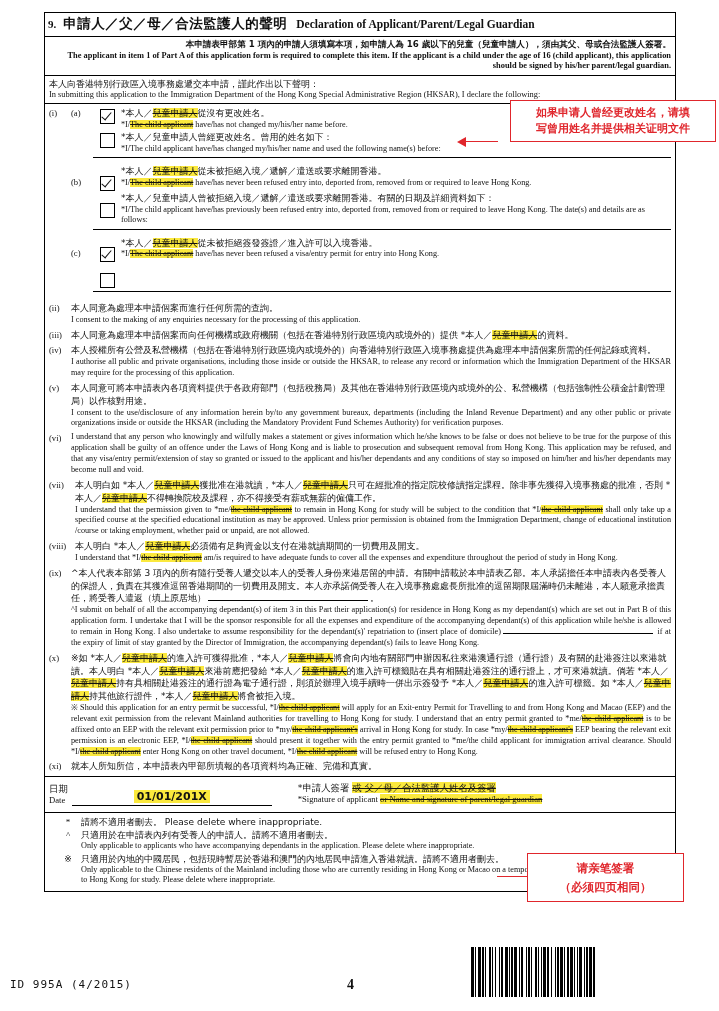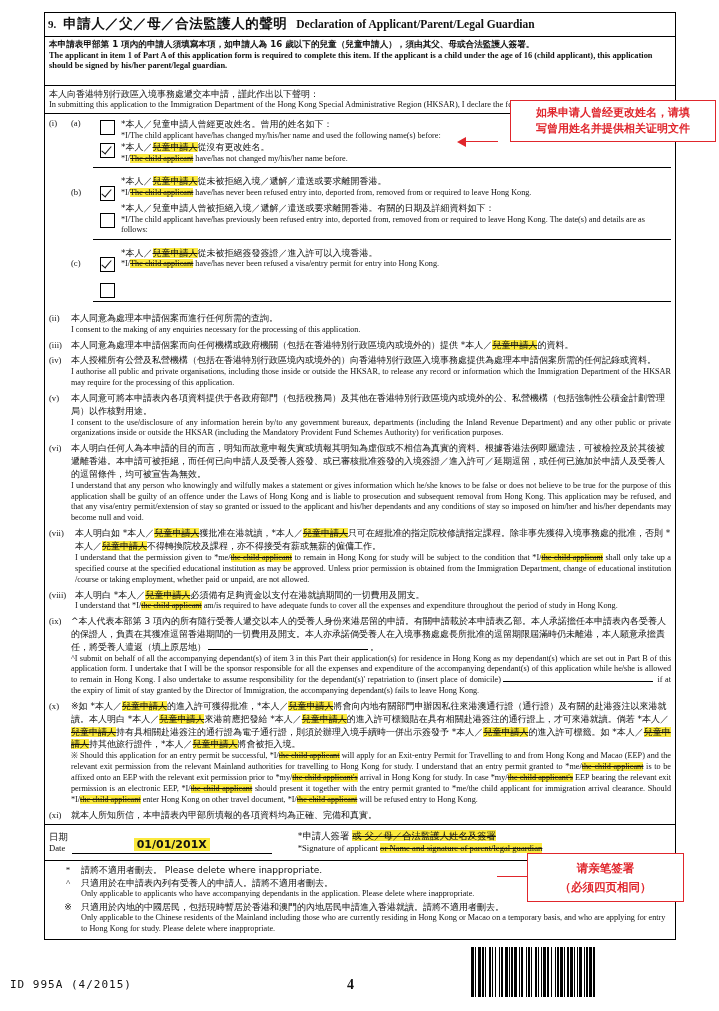--- a/index.html
+++ b/index.html
@@ -21,7 +21,7 @@
   .hdr-zh{font-weight:bold;font-size:13.5px;letter-spacing:.5px;
           font-family:"DejaVu Sans","Liberation Sans",sans-serif;}
   .hdr-en{font-weight:bold;font-size:11.5px;margin-left:9px;}
-  .note{padding:2px 4px 13px 4px;}
+  .note{padding:2px 4px 3px 4px;text-align:right;}
   .zh{font-family:"DejaVu Sans","Liberation Sans",sans-serif;}
   .note .l1{font-weight:bold;font-size:8.6px;line-height:1.35;}
   .note .l2{font-weight:bold;font-size:8.4px;line-height:1.28;}

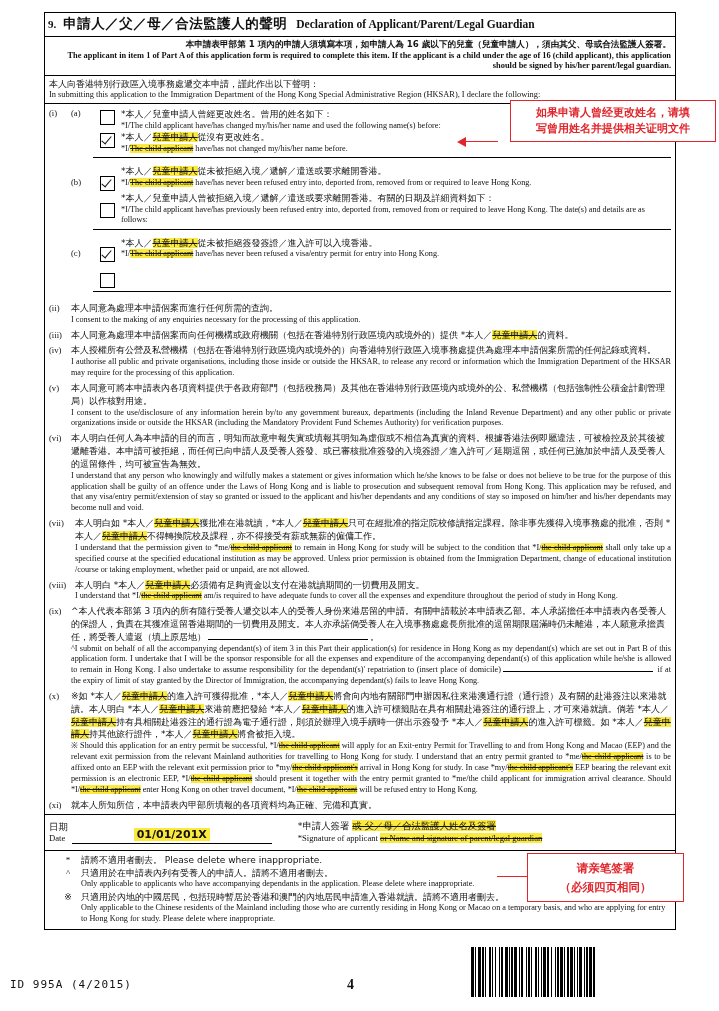--- a/index.html
+++ b/index.html
@@ -129,6 +129,15 @@
           <div class="cbrow">
             <div class="rn" style="flex:0 0 22px">(a)</div>
             <div style="flex:1">
+              <div class="cbrow">
+                <div class="cbcol">
+                  <span class="cb checked"></span>
+                </div>
+                <div style="flex:1">
+                  <div class="optz zh"><span>*本人／</span><span class="hl st">兒童申請人</span><span>從沒有更改姓名。</span></div>
+                  <div class="opte"><span>*I/</span><span class="hl st">The child applicant</span><span> have/has not changed my/his/her name before.</span></div>
+                </div>
+              </div>
               <div class="cbrow" style="margin-top:1px">
                 <div class="cbcol">
                   <span class="cb"></span>
@@ -136,15 +145,6 @@
                 <div style="flex:1">
                   <div class="optz zh">*本人／兒童申請人曾經更改姓名。曾用的姓名如下：</div>
                   <div class="opte">*I/The child applicant have/has changed my/his/her name and used the following name(s) before:</div>
-                </div>
-              </div>
-              <div class="cbrow">
-                <div class="cbcol">
-                  <span class="cb checked"></span>
-                </div>
-                <div style="flex:1">
-                  <div class="optz zh"><span>*本人／</span><span class="hl st">兒童申請人</span><span>從沒有更改姓名。</span></div>
-                  <div class="opte"><span>*I/</span><span class="hl st">The child applicant</span><span> have/has not changed my/his/her name before.</span></div>
                 </div>
               </div>
               <div class="rule"></div>

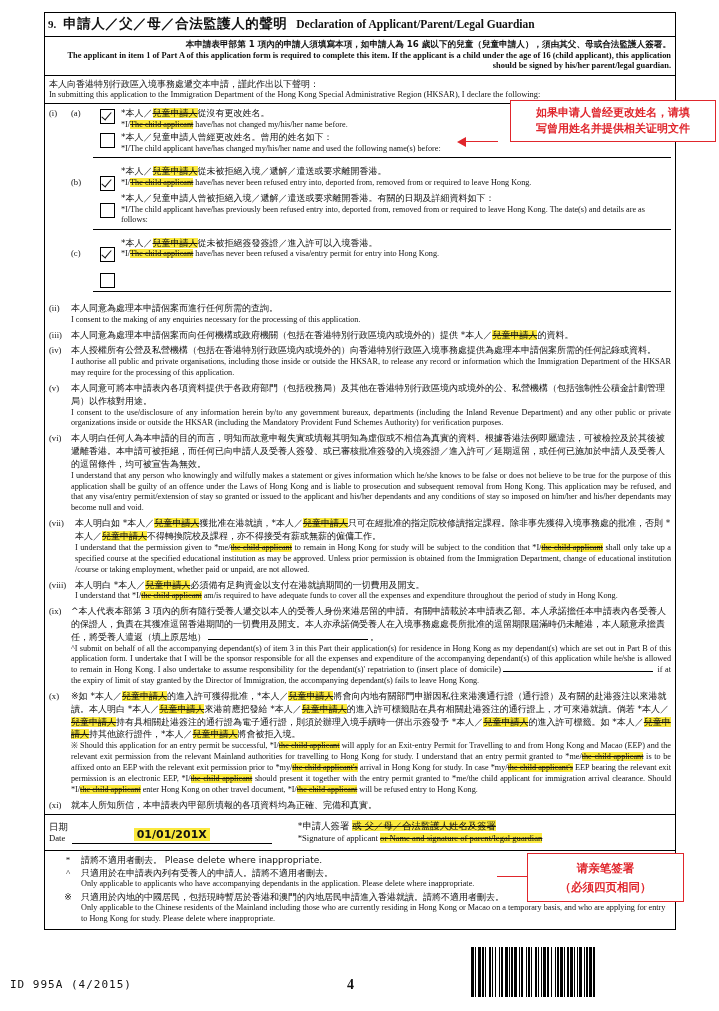--- a/index.html
+++ b/index.html
@@ -234,7 +234,6 @@
       <div class="item">
         <div class="rn">(vi)</div>
         <div class="txt">
-          <div class="zl zh">本人明白任何人為本申請的目的而言，明知而故意申報失實或填報其明知為虛假或不相信為真實的資料。根據香港法例即屬違法，可被檢控及於其後被遞離香港。本申請可被拒絕，而任何已向申請人及受養人簽發、或已審核批准簽發的入境簽證／進入許可／延期逗留，或任何已施加於申請人及受養人的逗留條件，均可被宣告為無效。</div>
           <div class="el">I understand that any person who knowingly and wilfully makes a statement or gives information which he/she knows to be false or does not believe to be true for the purpose of this application shall be guilty of an offence under the Laws of Hong Kong and is liable to prosecution and subsequent removal from Hong Kong.   This application may be refused, and that any visa/entry permit/extension of stay so granted or issued to the applicant and his/her dependants and any conditions of stay so imposed on him/her and his/her dependants may become null and void.</div>
         </div>
       </div>

